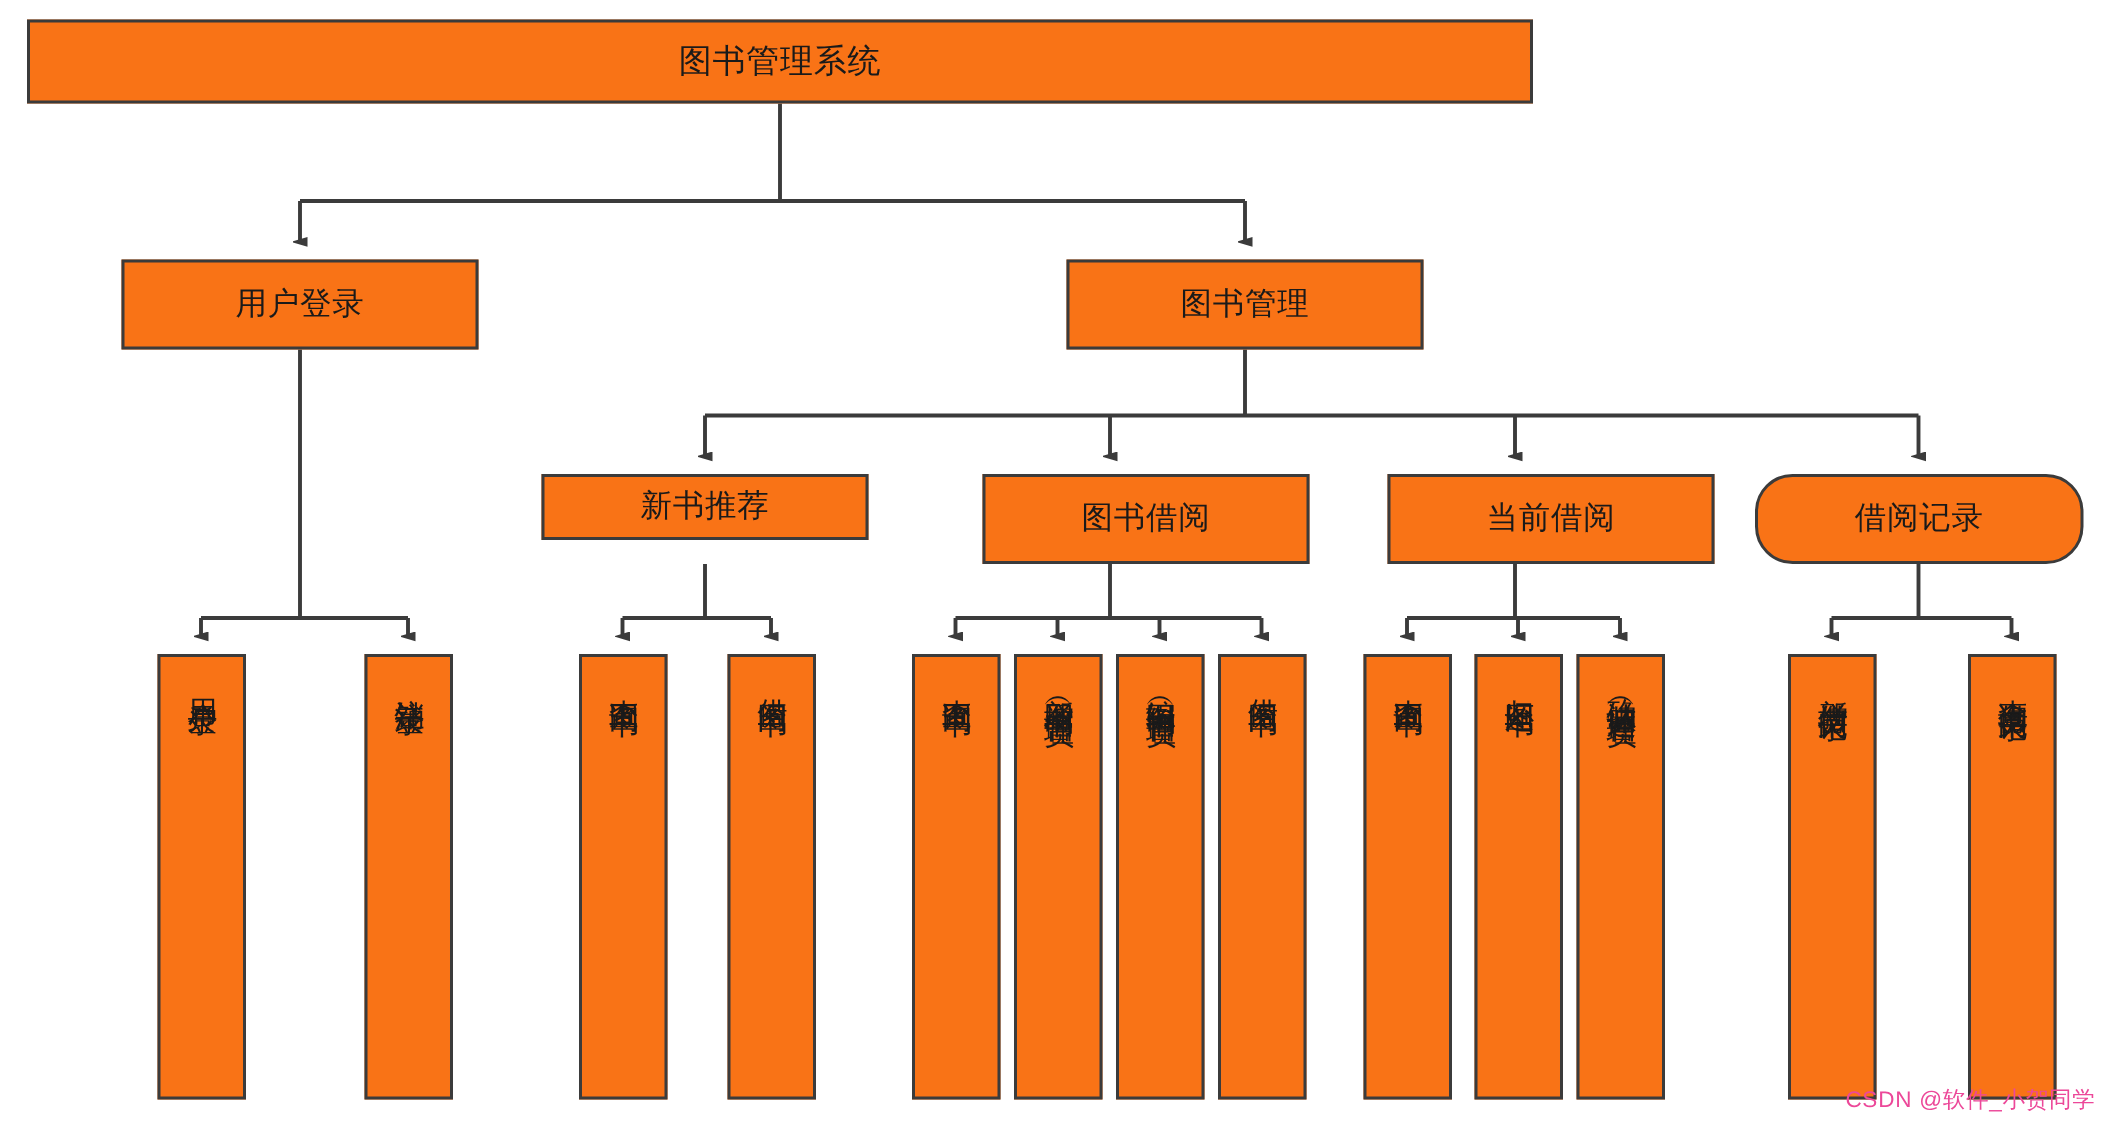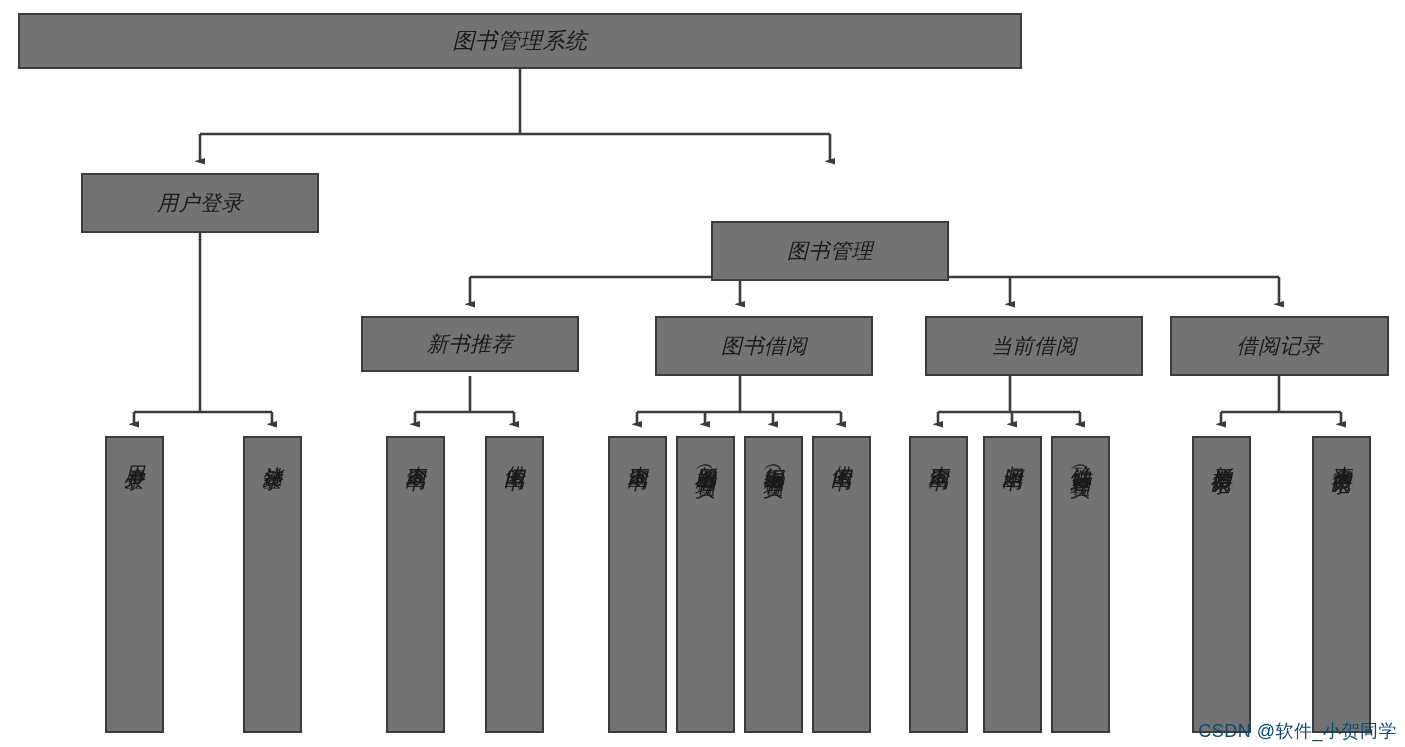--- a/index.html
+++ b/index.html
@@ -29,13 +29,12 @@
   .node {
     position: absolute;
     box-sizing: border-box;
-    background: #737373;
+    background: #f97316;
     border: 2px solid #3b3b3b;
     display: flex;
     align-items: center;
     justify-content: center;
     color: #1a1a1a;
-    font-style: italic;
   }
   .node-label {
     display: block;

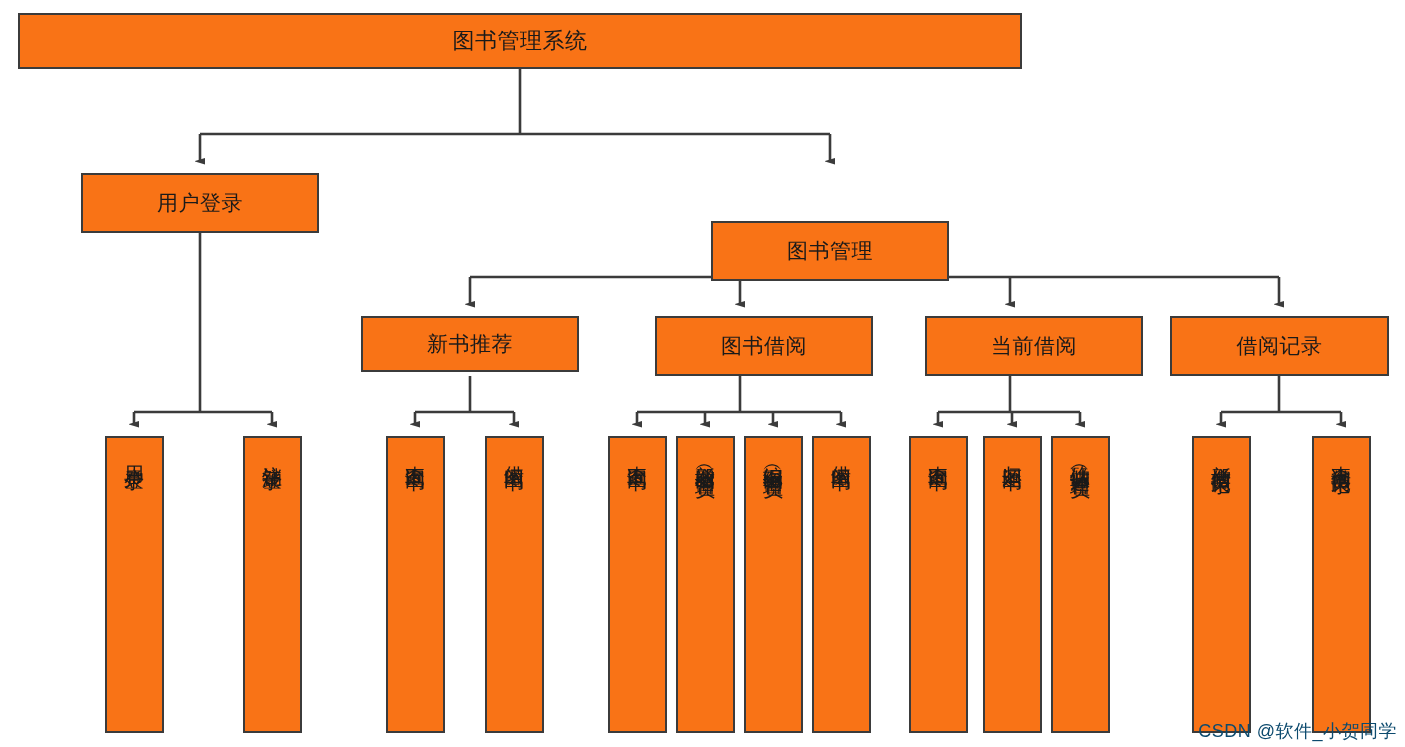--- a/index.html
+++ b/index.html
@@ -130,7 +130,7 @@
       <div class="node horiz" style="left: 81px; top: 173px; width: 238px; height: 60px;">
         <span class="node-label">用户登录</span>
       </div>
-      <div class="node horiz" style="left: 711px; top: 173px; width: 238px; height: 60px; margin-top: 48px;">
+      <div class="node horiz" style="left: 711px; top: 173px; width: 238px; height: 60px;">
         <span class="node-label">图书管理</span>
       </div>
     </div>

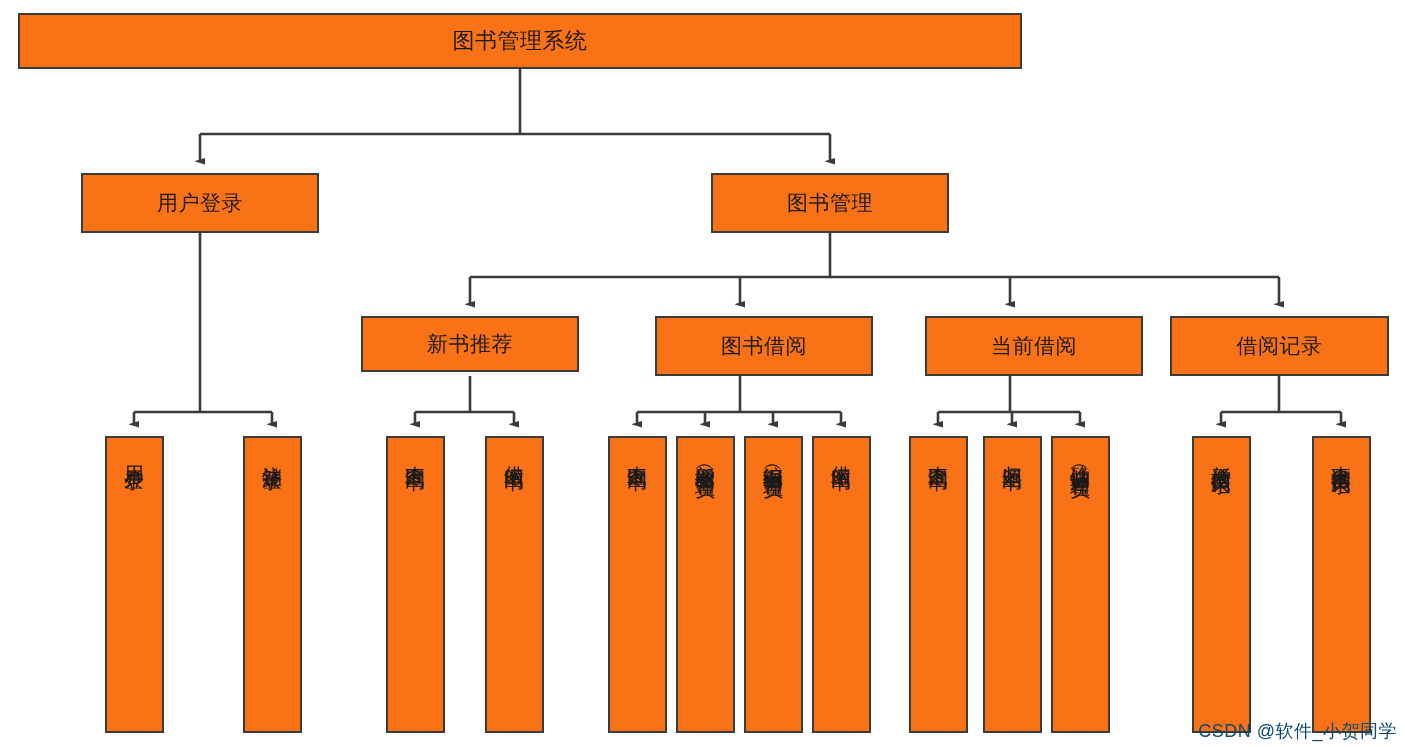--- a/index.html
+++ b/index.html
@@ -136,7 +136,7 @@
     </div>
 
   <div id="level3-nodes">
-      <div class="node horiz" style="left: 361px; top: 316px; width: 218px; height: 56px;">
+      <div class="node horiz" style="left: 361px; top: 316px; width: 218px; height: 44px;">
         <span class="node-label">新书推荐</span>
       </div>
       <div class="node horiz" style="left: 631px; top: 316px; width: 218px; height: 60px; margin-left: 24px;">

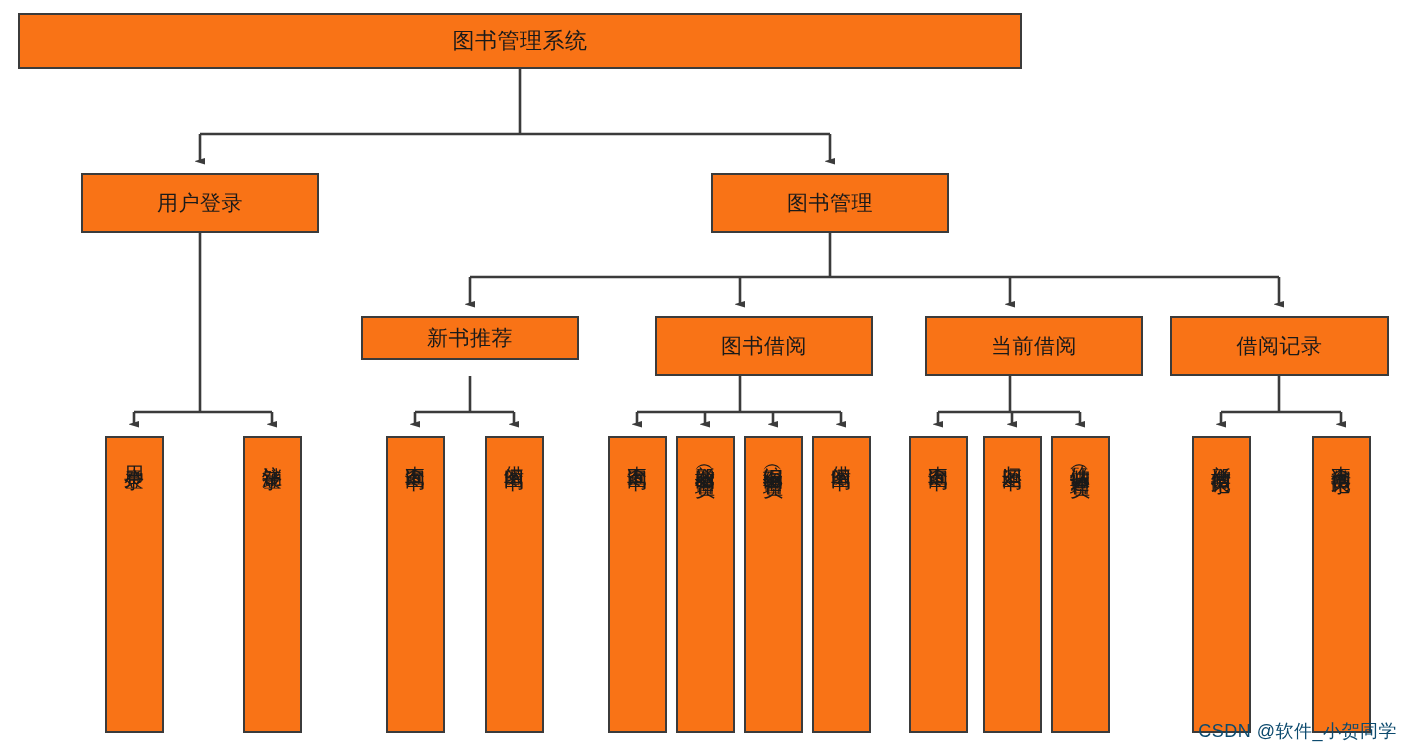--- a/index.html
+++ b/index.html
@@ -145,7 +145,7 @@
       <div class="node horiz" style="left: 901px; top: 316px; width: 218px; height: 60px; margin-left: 24px;">
         <span class="node-label">当前借阅</span>
       </div>
-      <div class="node horiz" style="left: 1170px; top: 316px; width: 219px; height: 60px;">
+      <div class="node horiz" style="left: 1170px; top: 316px; width: 219px; height: 60px; border-radius: 25px;">
         <span class="node-label">借阅记录</span>
       </div>
     </div>

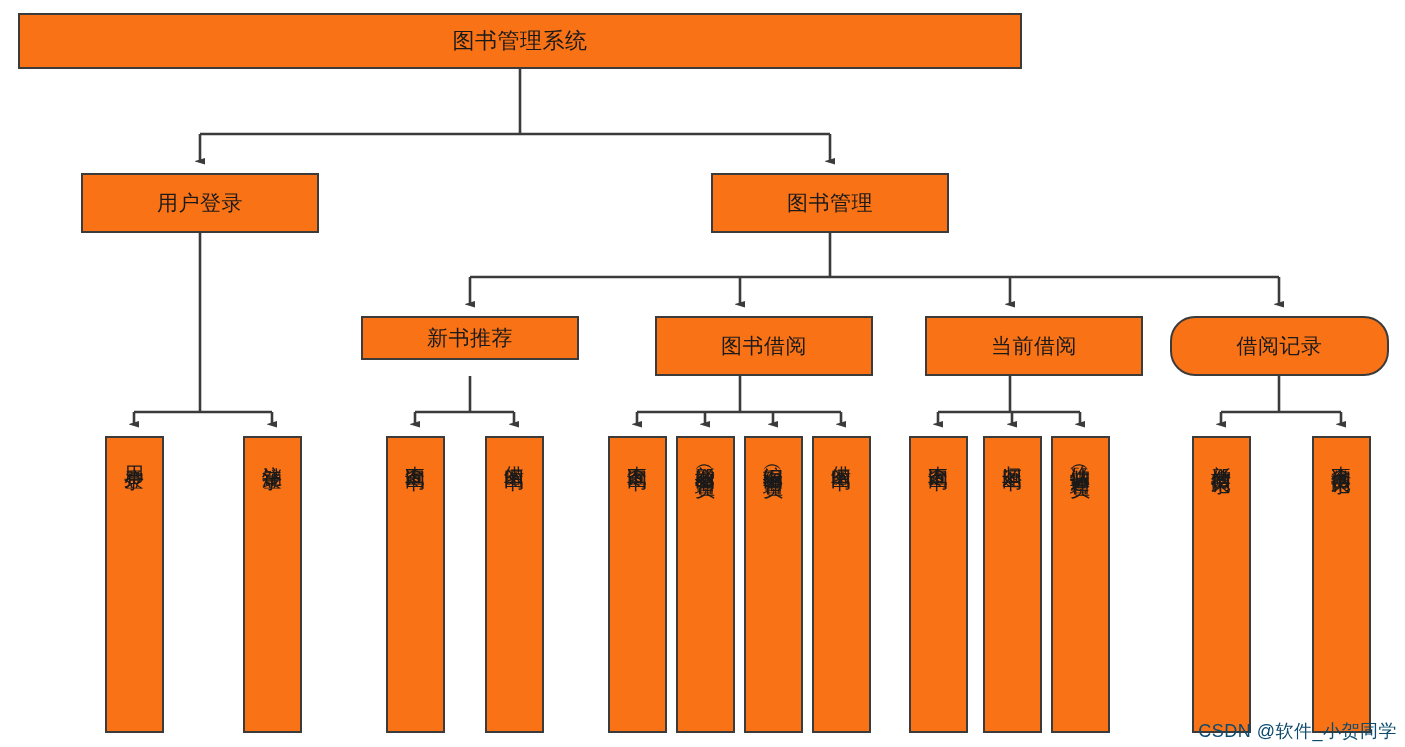--- a/index.html
+++ b/index.html
@@ -68,8 +68,8 @@
     position: absolute;
     right: 8px;
     bottom: 4px;
-    font-size: 18px;
-    color: #0c4a6e;
+    font-size: 15px;
+    color: #ec4899;
     letter-spacing: 0.5px;
     white-space: nowrap;
   }

